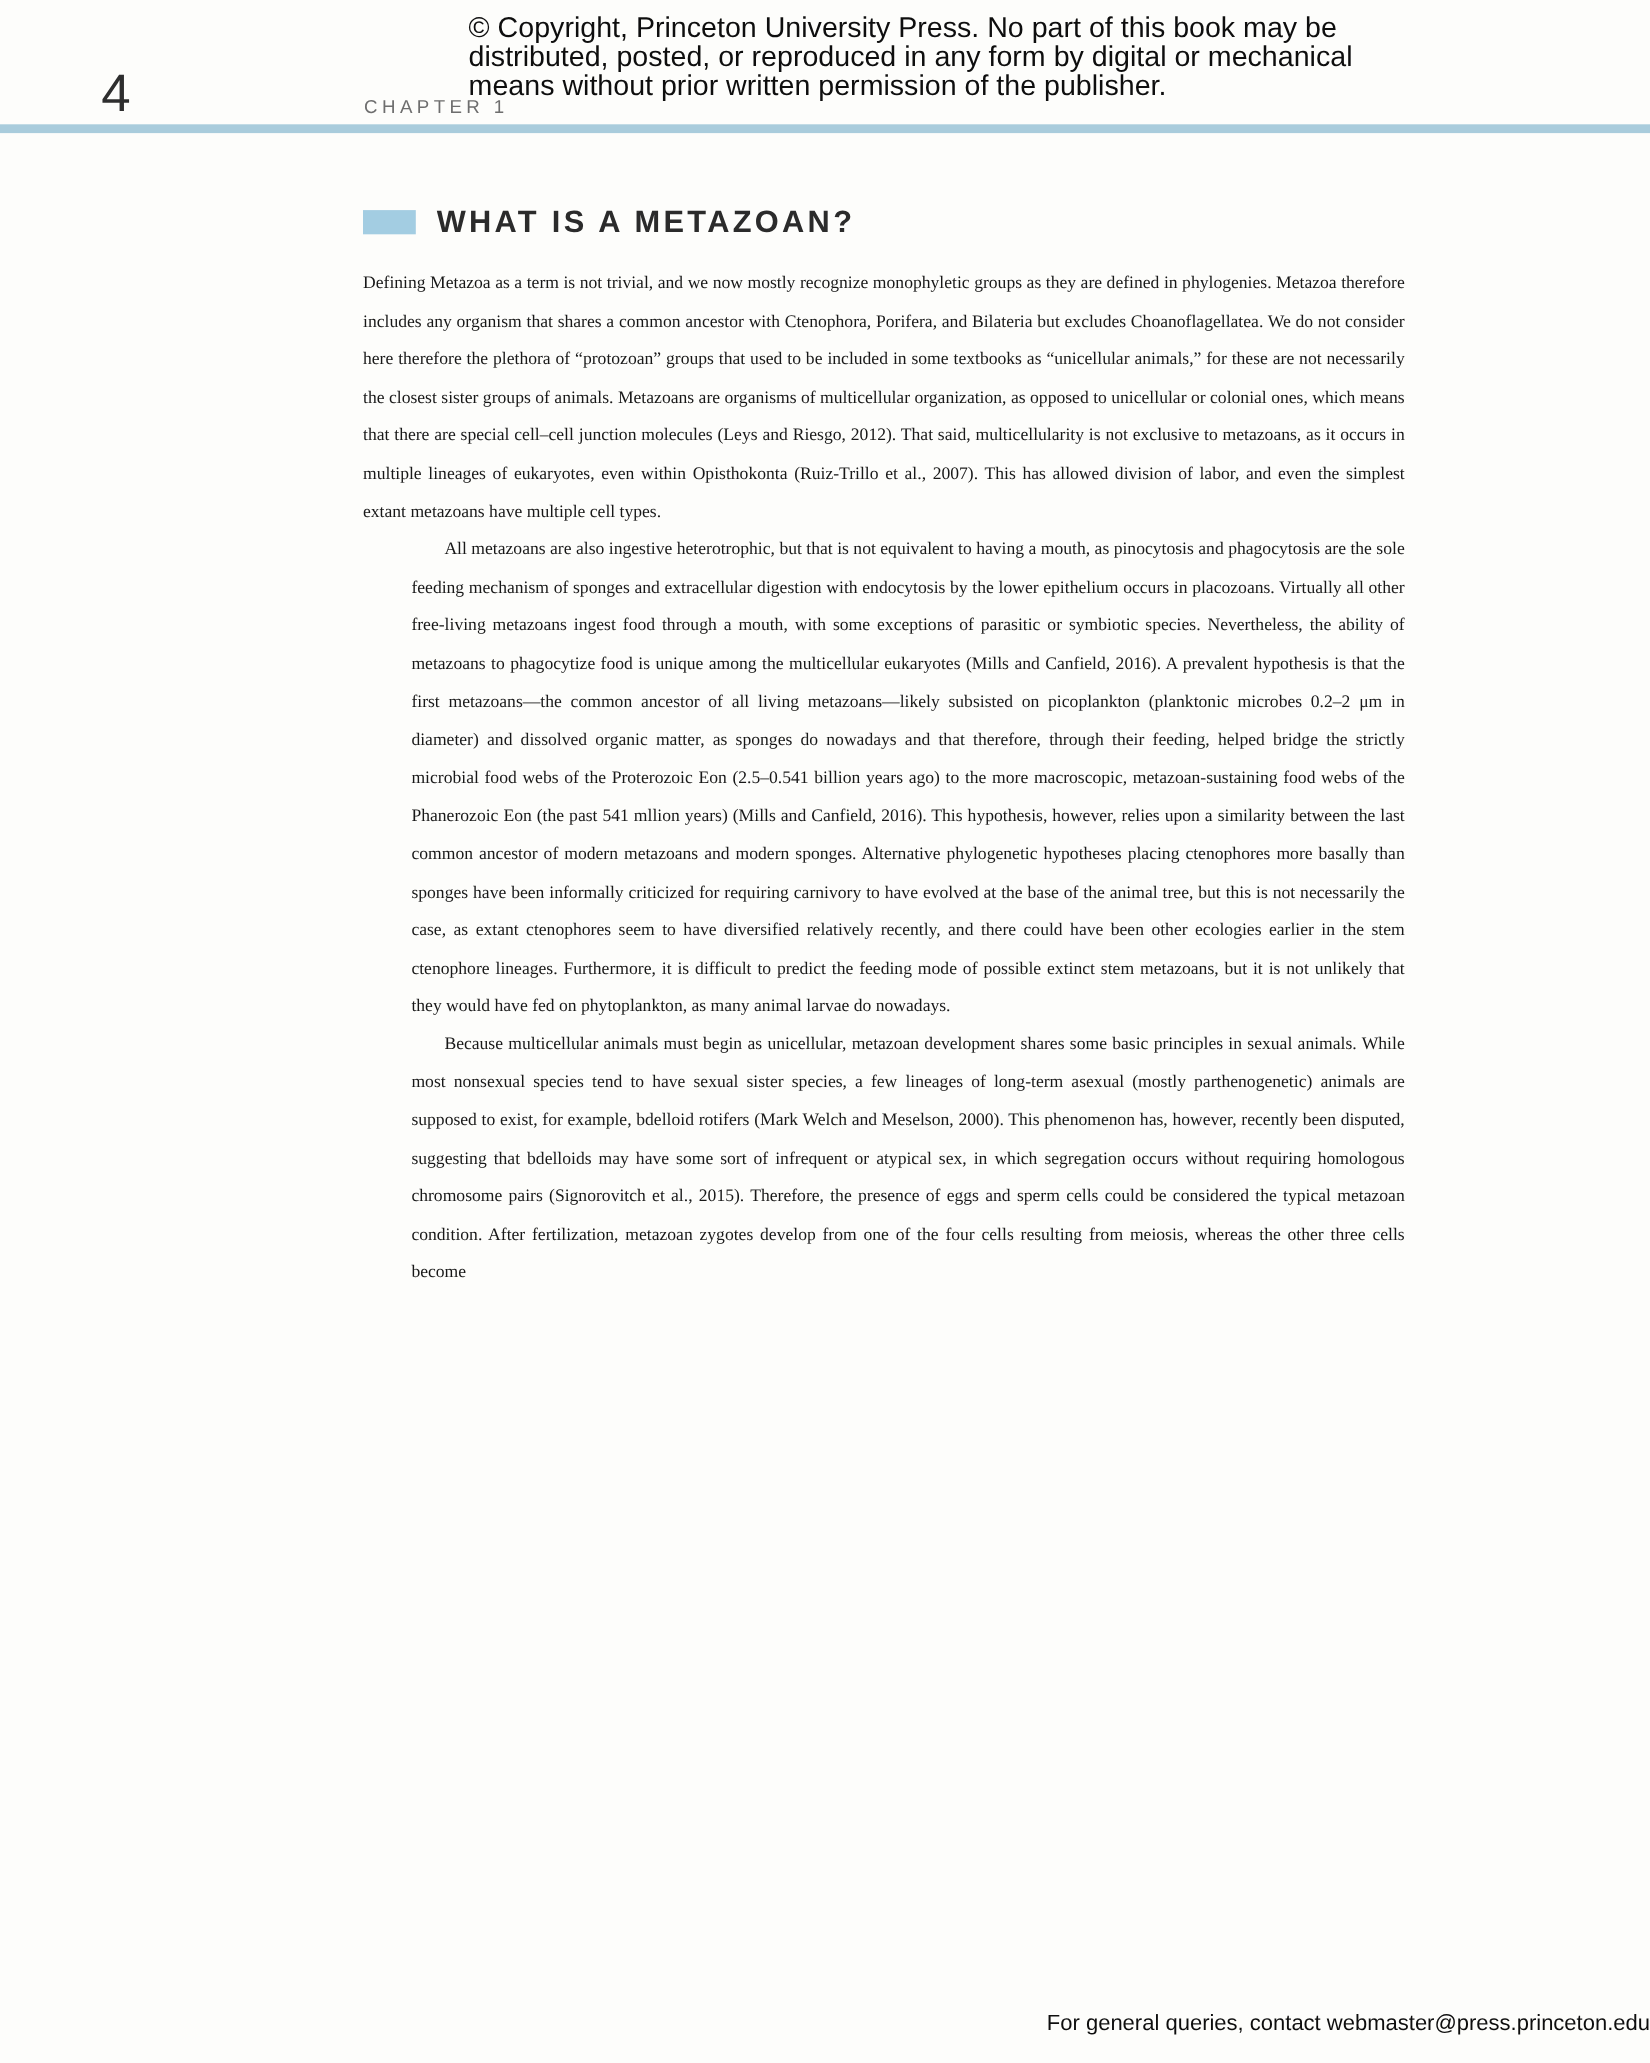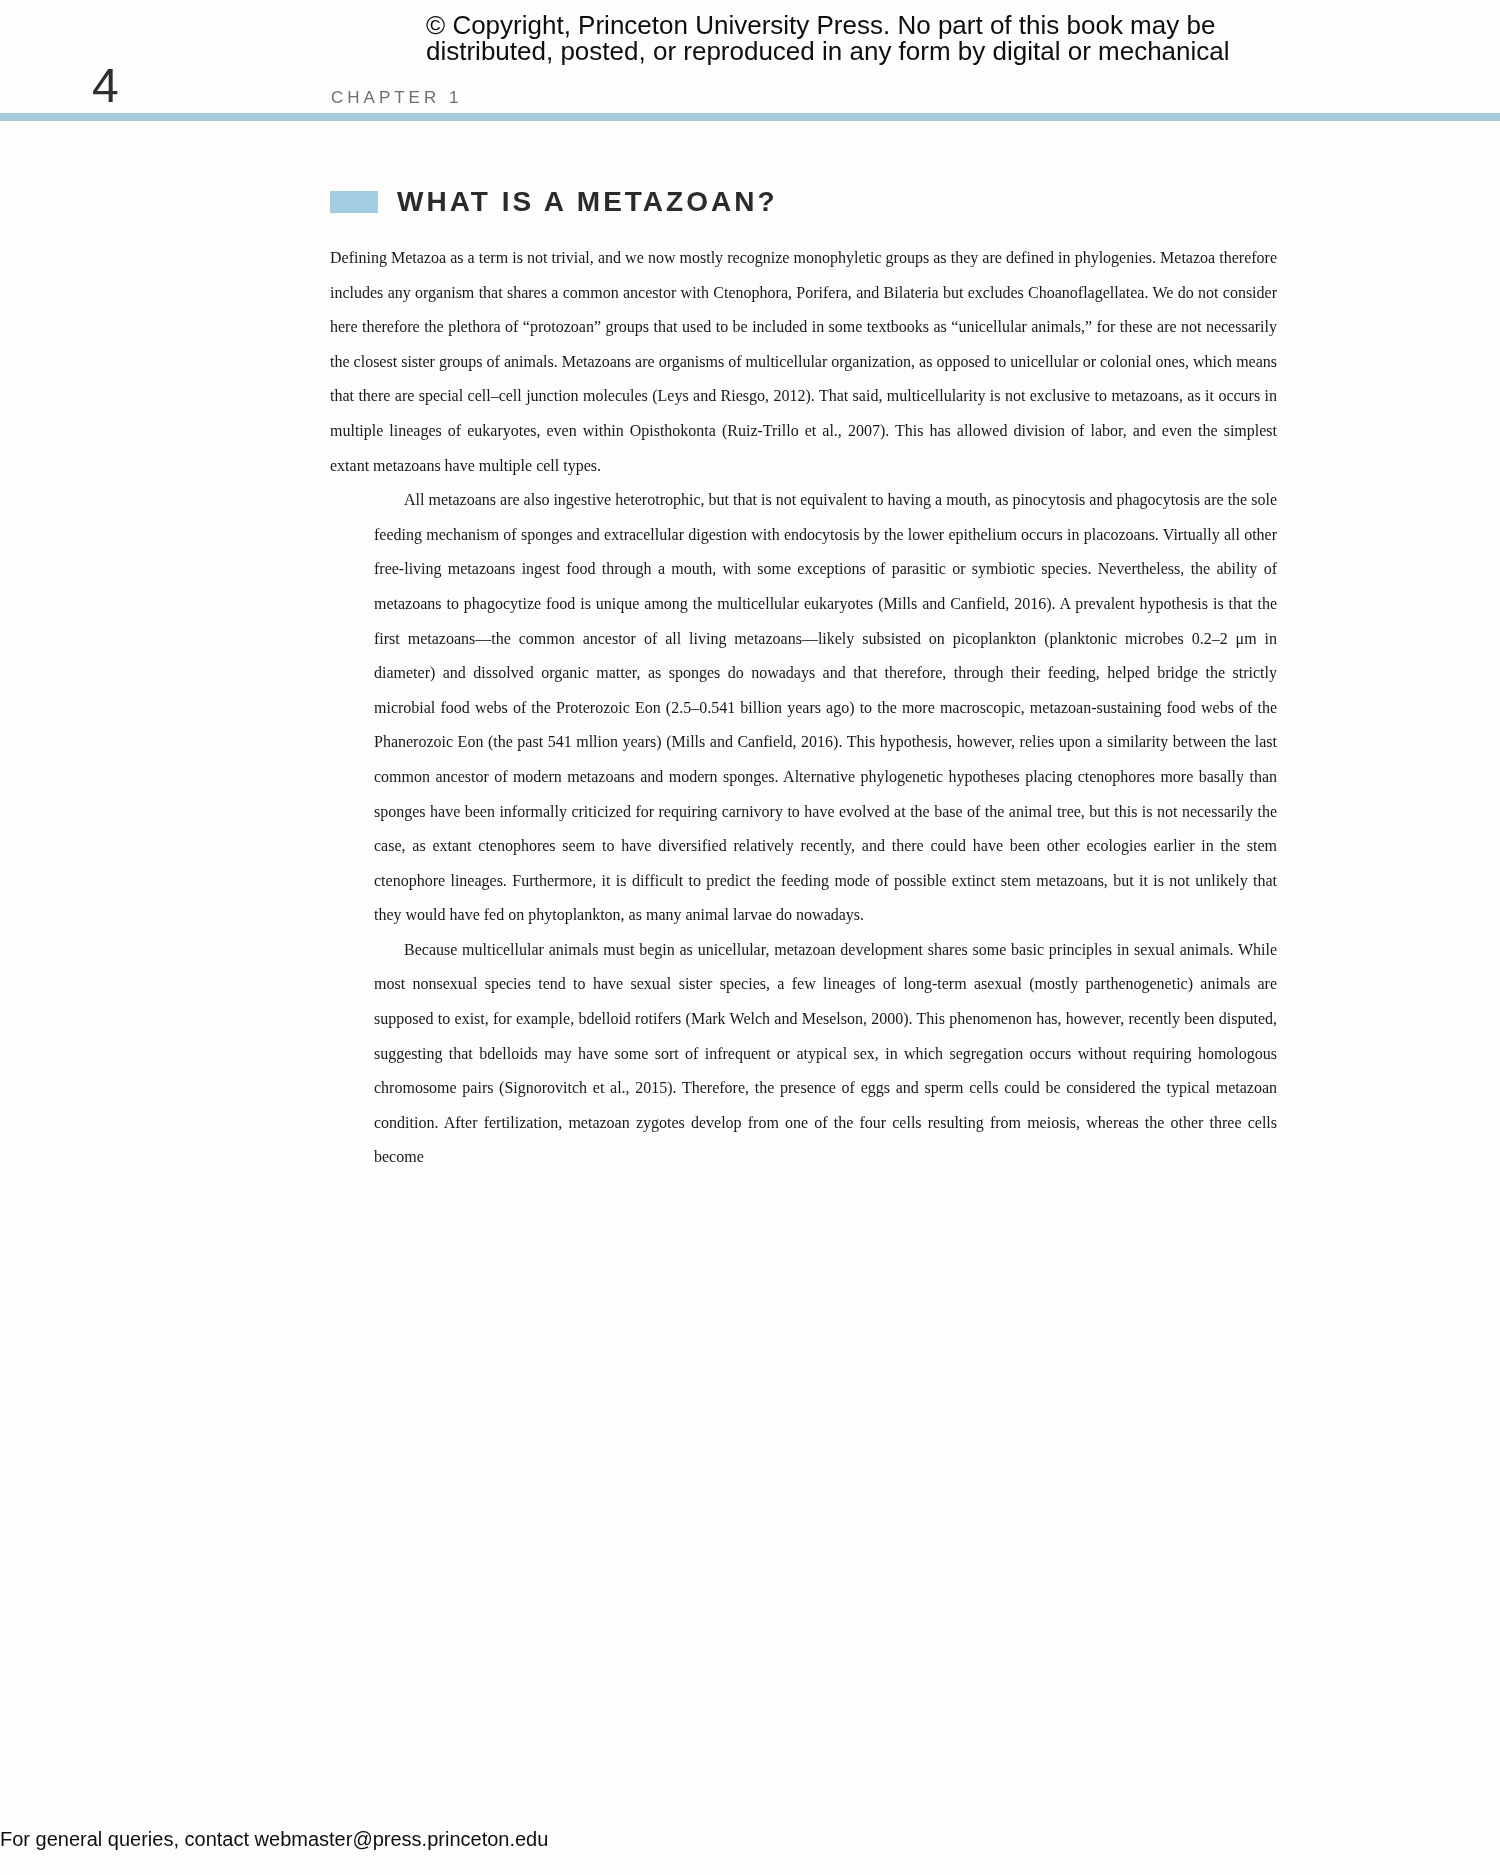--- a/index.html
+++ b/index.html
@@ -114,6 +114,7 @@
 <div class="copyright">
   <div>© Copyright, Princeton University Press. No part of this book may be</div>
   <div>distributed, posted, or reproduced in any form by digital or mechanical</div>
+  <div>means without prior written permission of the publisher.</div>
 </div>
 
 <div class="page-number">4</div>

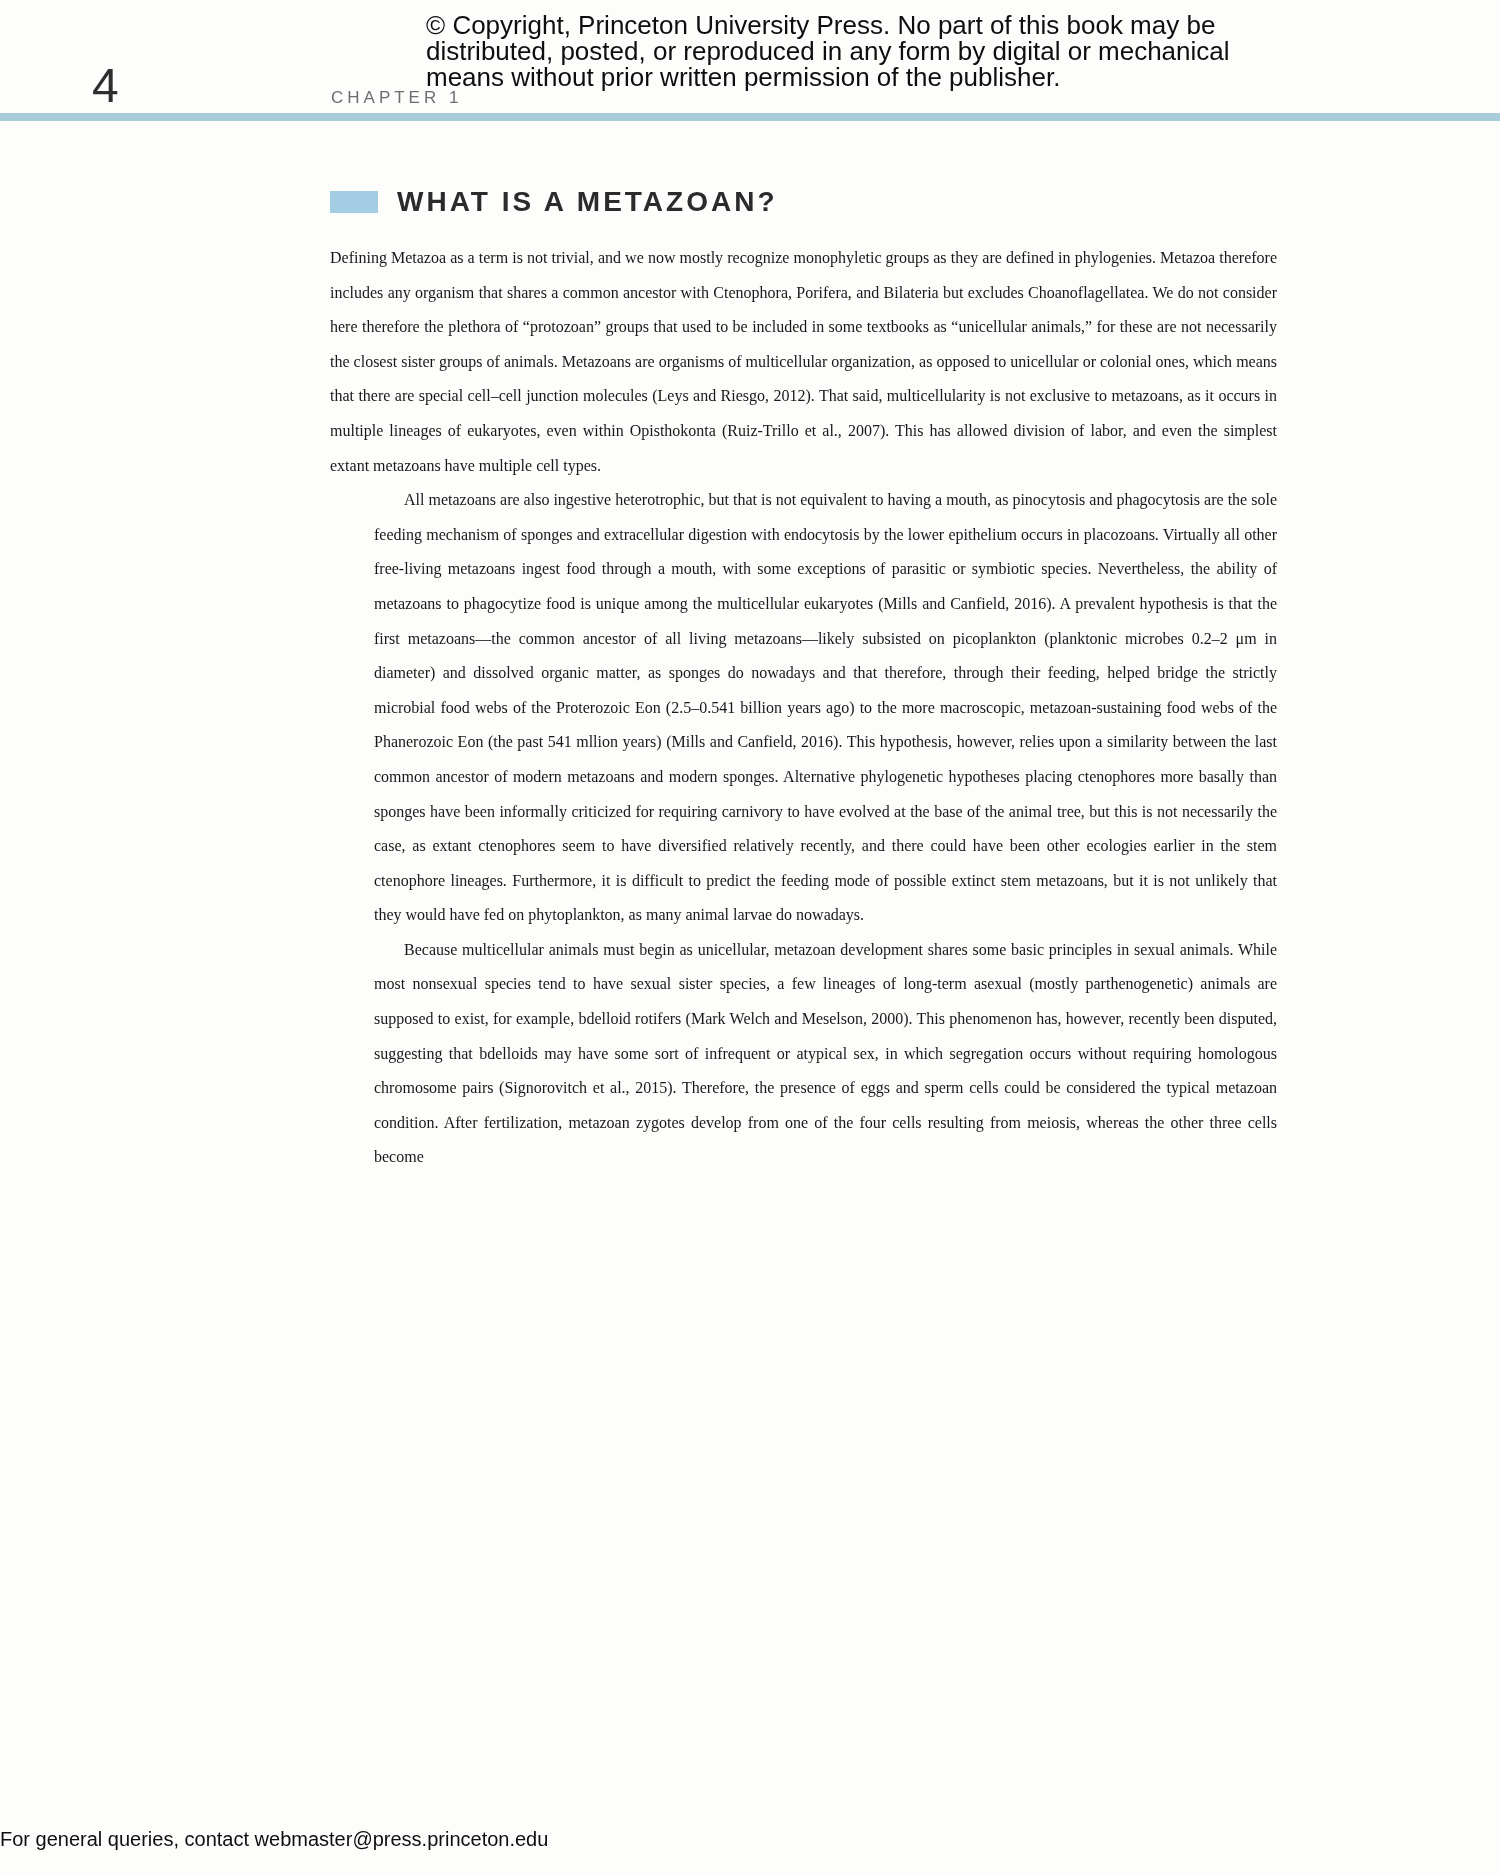--- a/index.html
+++ b/index.html
@@ -102,7 +102,7 @@
     left: 0;
     top: 1828px;
     width: 1500px;
-    text-align: left;
+    text-align: right;
     font-size: 20px;
     color: #0e0e0e;
     font-family: "Liberation Sans", sans-serif;

